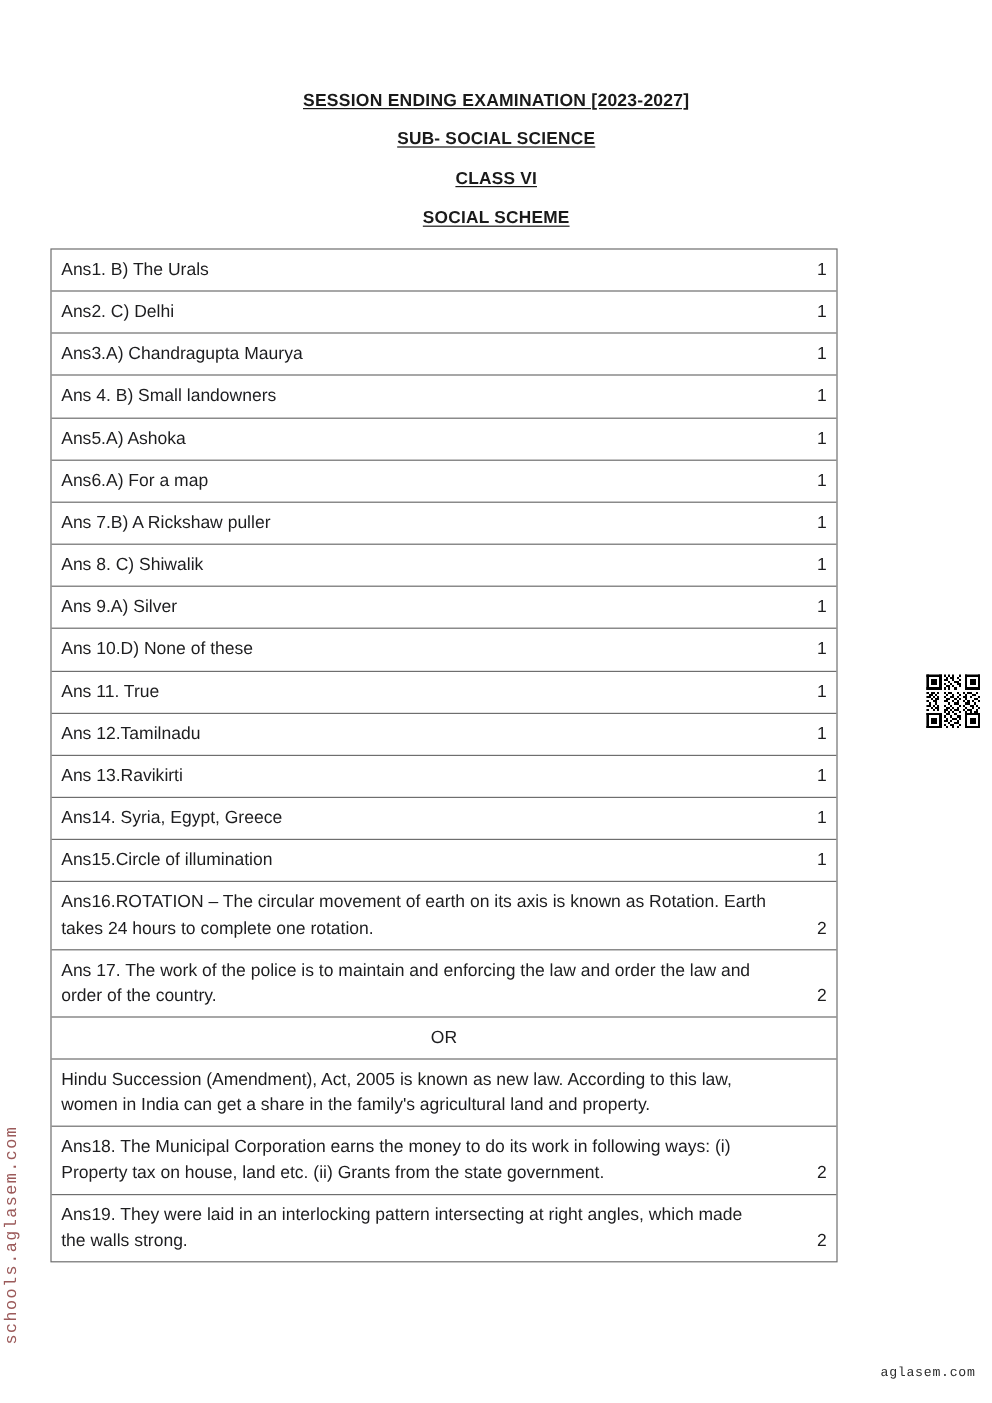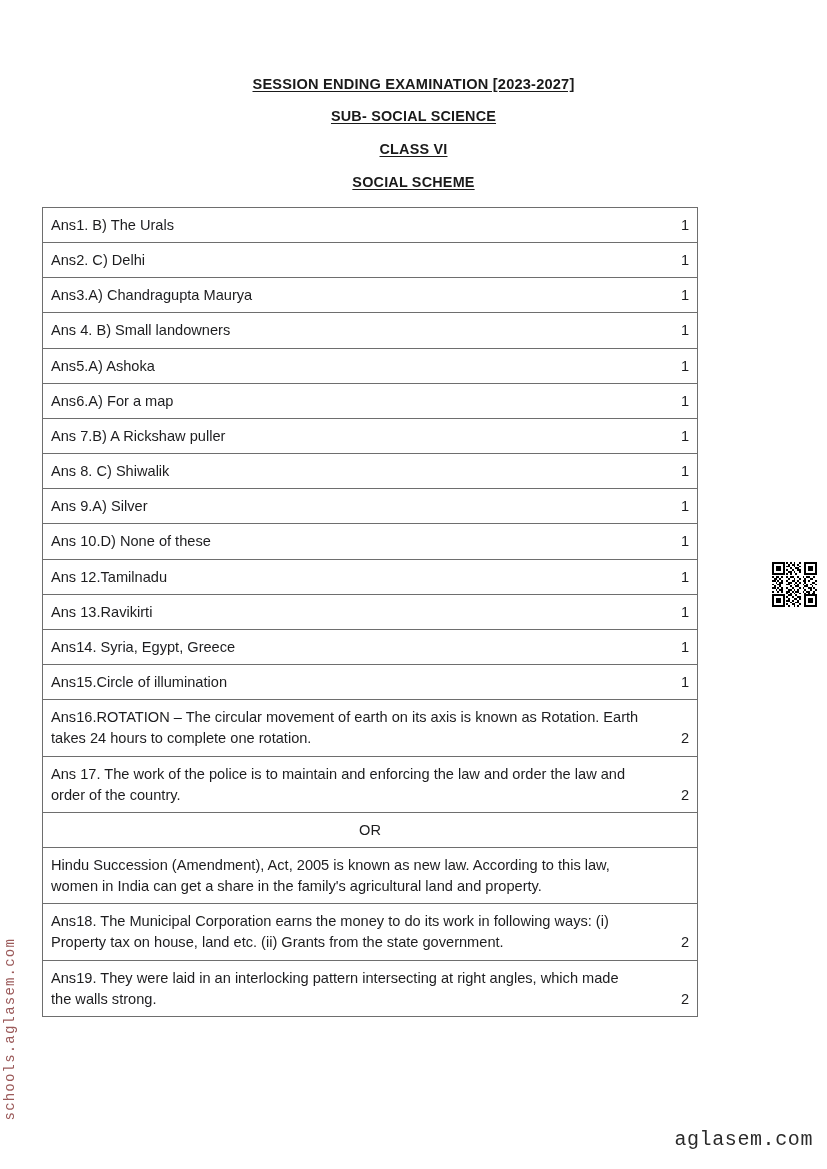--- a/index.html
+++ b/index.html
@@ -185,6 +185,10 @@
     </div>
     <div class="row single">
       <div class="cell-text">Ans 10.D) None of these</div>
+      <div class="cell-mark">1</div>
+    </div>
+    <div class="row single">
+      <div class="cell-text">Ans 11. True</div>
       <div class="cell-mark">1</div>
     </div>
     <div class="row single">

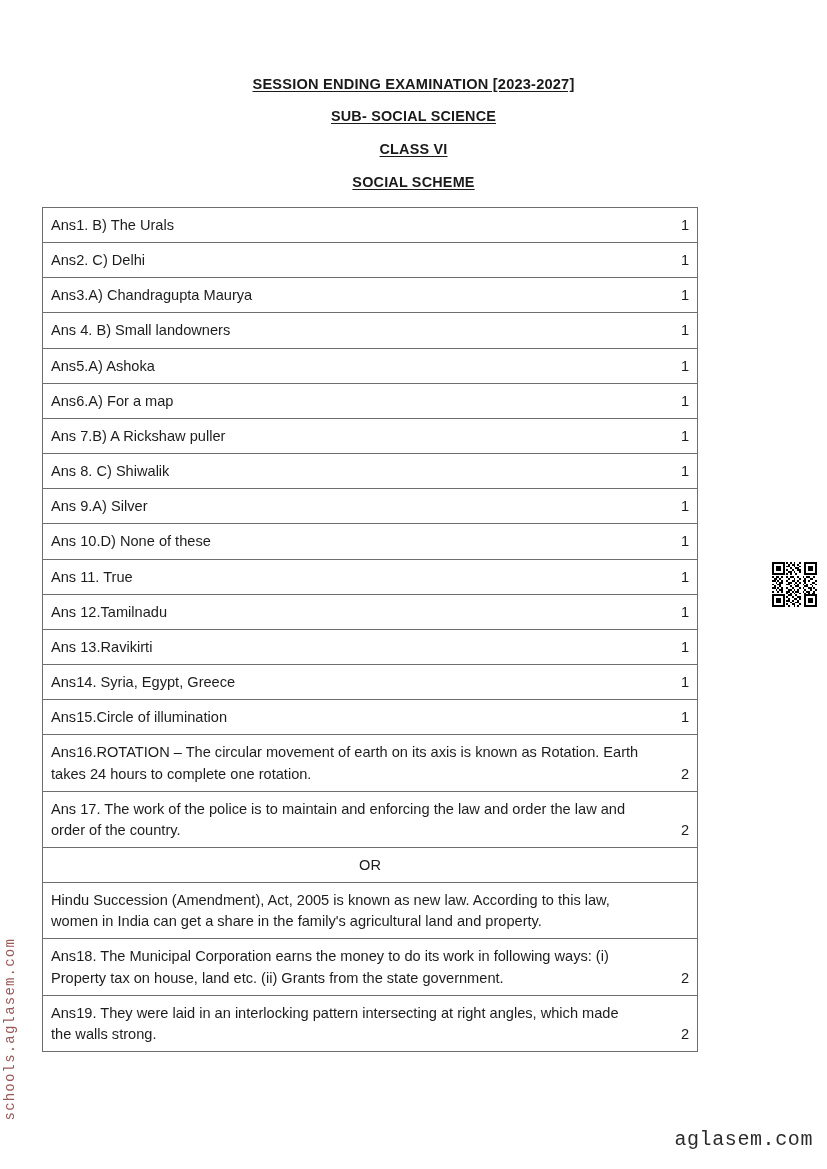--- a/index.html
+++ b/index.html
@@ -130,7 +130,7 @@
     right: 14px;
     bottom: 18px;
     font-family: "Liberation Mono", monospace;
-    font-size: 20px;
+    font-size: 11px;
     letter-spacing: 0.6px;
     color: #2b2b2b;
     white-space: nowrap;

